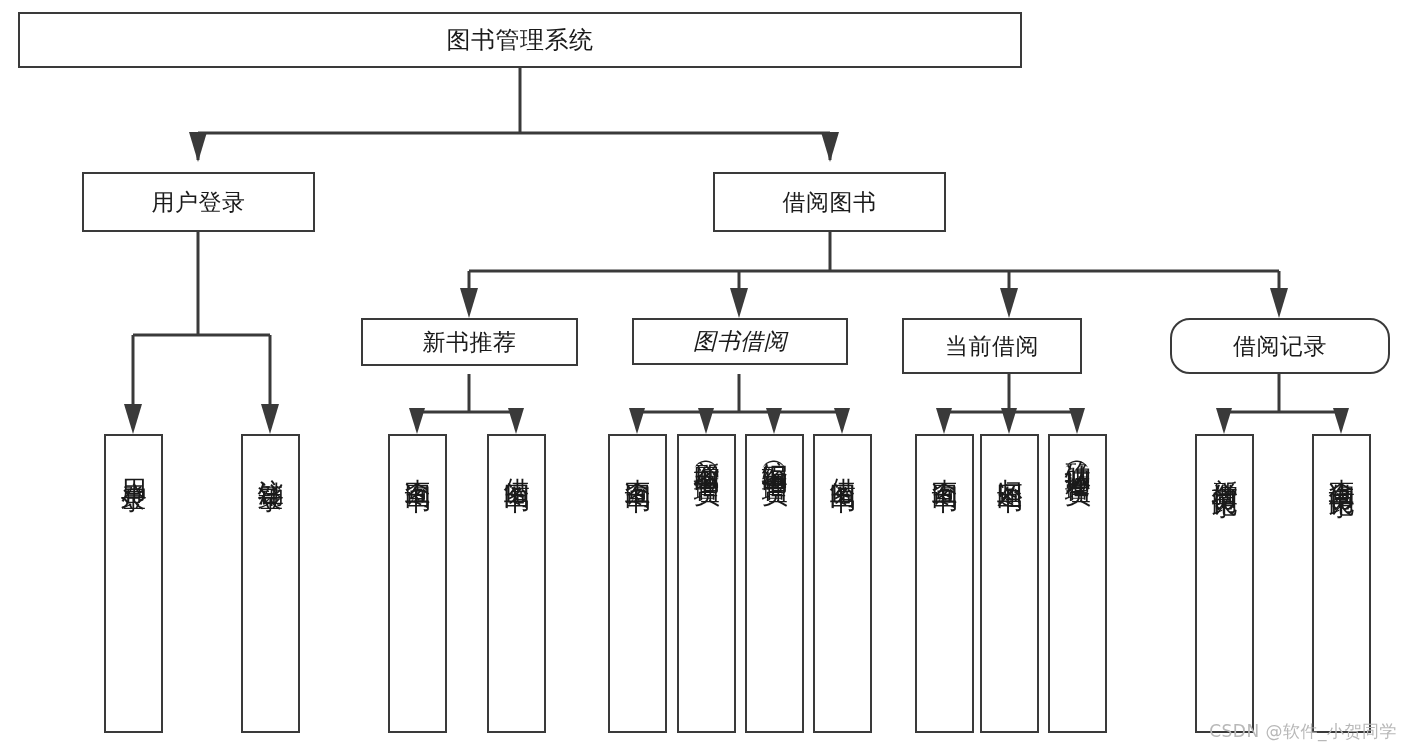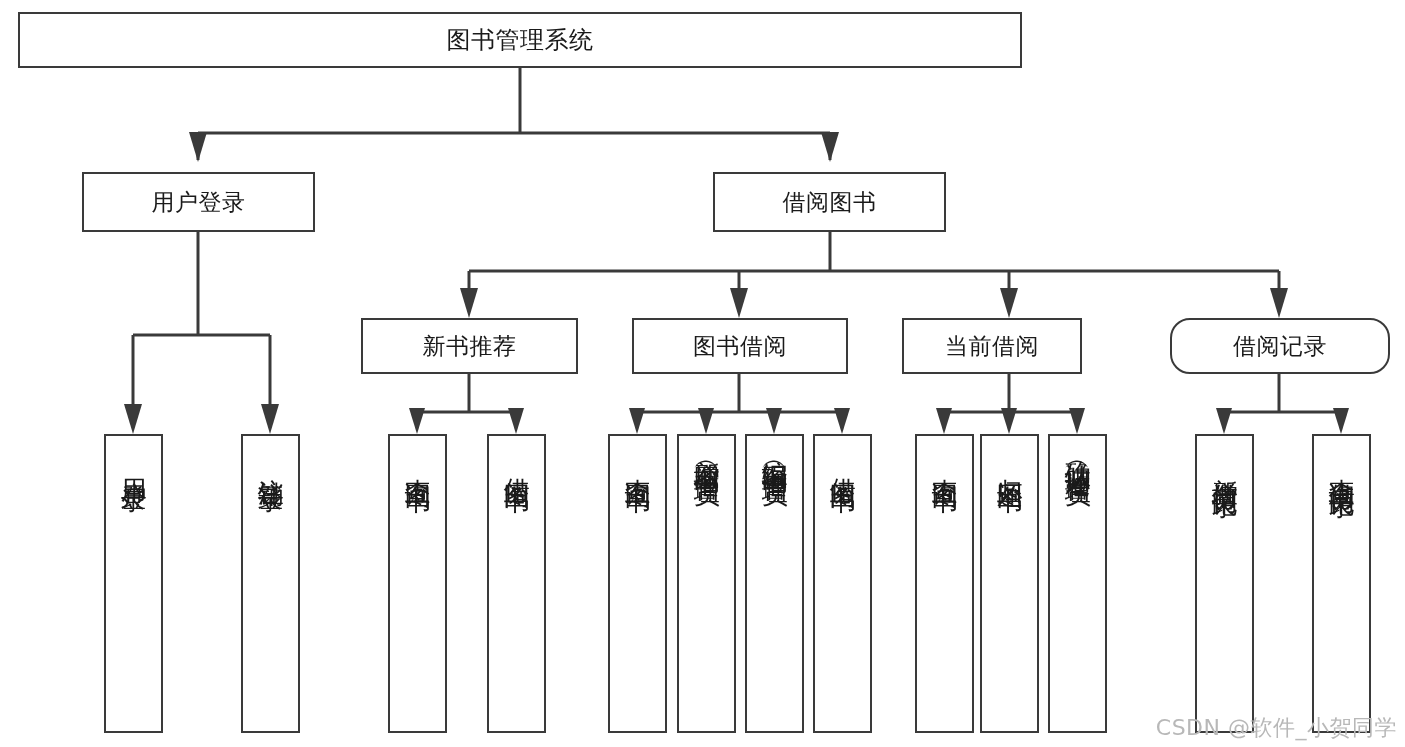--- a/index.html
+++ b/index.html
@@ -167,7 +167,7 @@
     <span class="label">借阅图书</span>
   </div>
 
-  <div class="node horiz" style="left:361px; top:318px; width:217px; height:56px;">
+  <div class="node horiz" style="left:361px; top:318px; width:217px; height:48px;">
     <span class="label">新书推荐</span>
   </div>
   <div class="node horiz" style="left:632px; top:318px; width:216px; height:56px;">

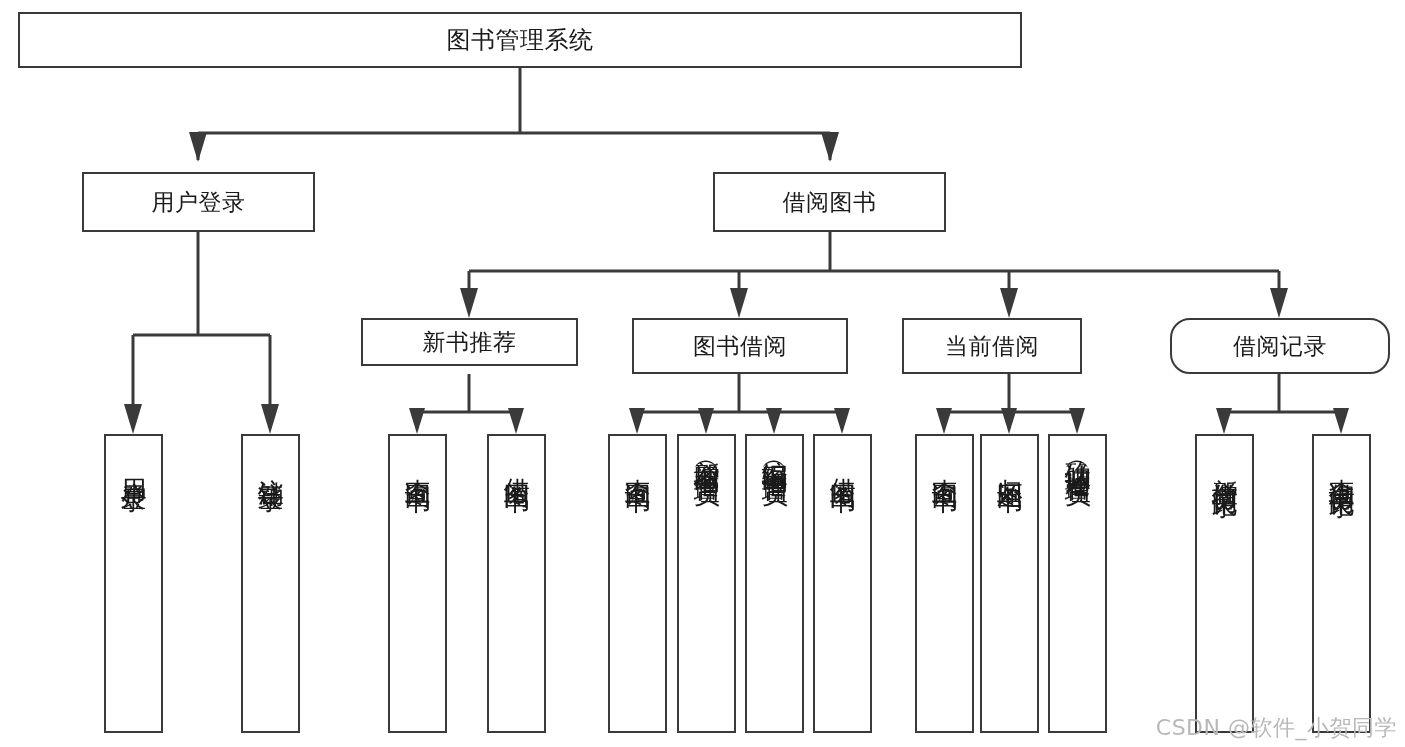--- a/index.html
+++ b/index.html
@@ -170,7 +170,7 @@
   <div class="node horiz" style="left:361px; top:318px; width:217px; height:48px;">
     <span class="label">新书推荐</span>
   </div>
-  <div class="node horiz" style="left:632px; top:318px; width:216px; height:56px;">
+  <div class="node horiz" style="left:632px; top:318px; width:216px; height:47px;font-style:italic;">
     <span class="label">图书借阅</span>
   </div>
   <div class="node horiz" style="left:902px; top:318px; width:180px; height:56px;">

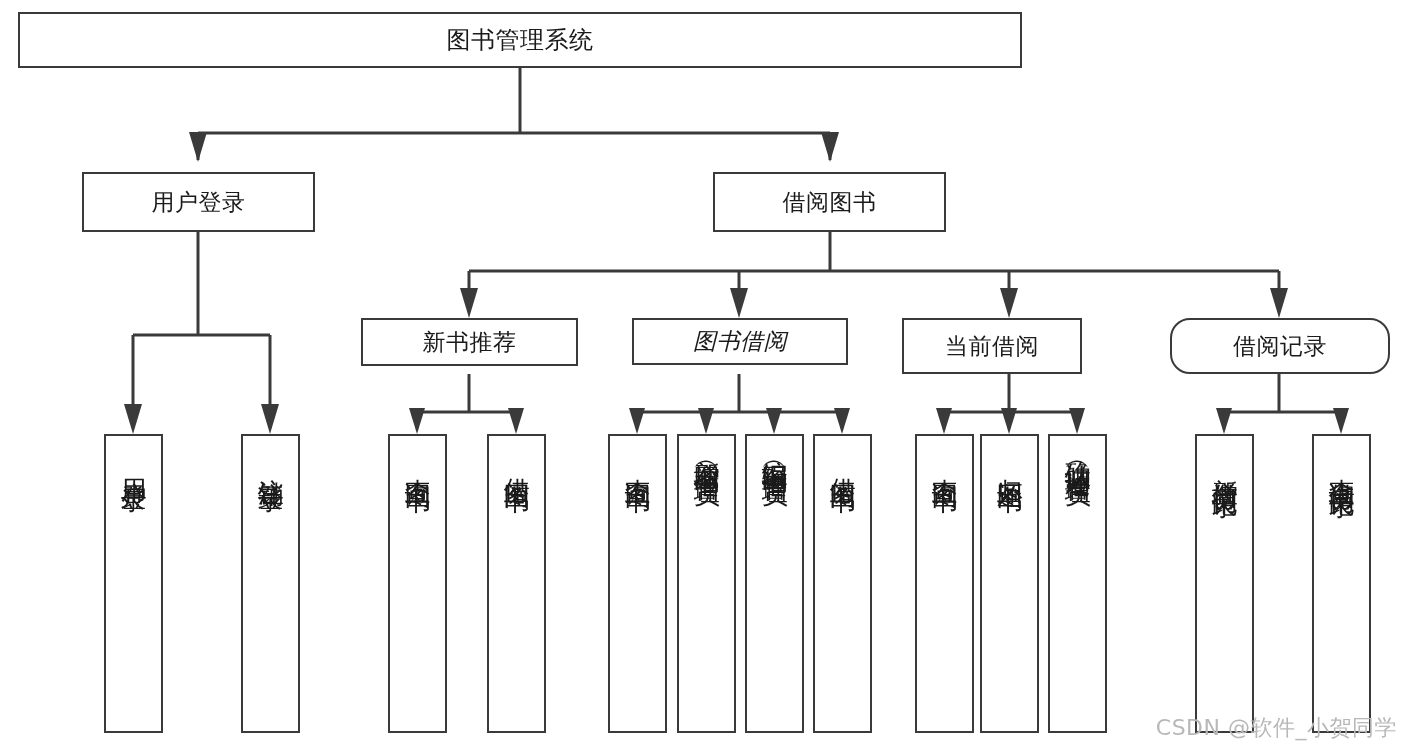--- a/index.html
+++ b/index.html
@@ -71,7 +71,7 @@
     position: absolute;
     right: 8px;
     bottom: 4px;
-    font-size: 22px;
+    font-size: 17px;
     color: #b8b8b8;
     z-index: 3;
     white-space: nowrap;

